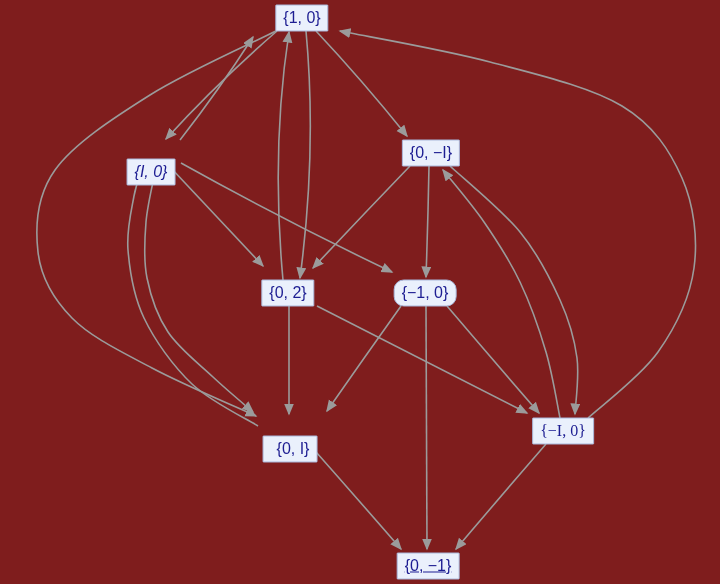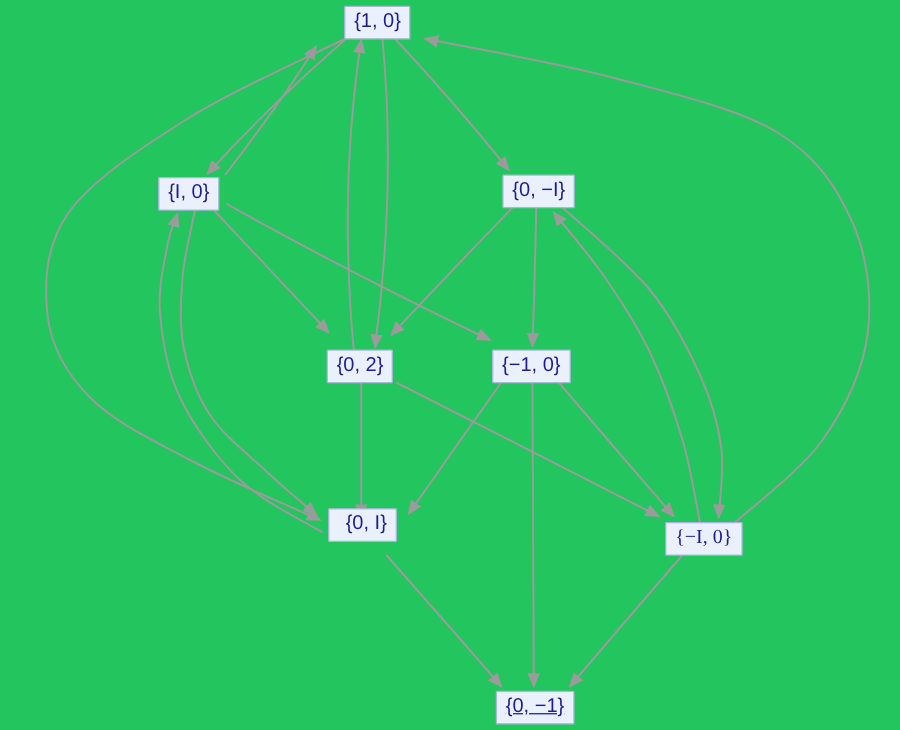--- a/index.html
+++ b/index.html
@@ -3,7 +3,7 @@
 <meta charset="utf-8">
 <style>
   html,body{margin:0;padding:0;background:#ffffff;}
-  #canvas{position:relative;width:720px;height:584px;background:#22c55e;overflow:hidden;
+  #canvas{position:relative;width:720px;height:584px;background:#7f1d1d;overflow:hidden;
           font-family:"Liberation Sans", sans-serif;}
   #edge-layer{position:absolute;left:0;top:0;width:720px;height:584px;}
   #node-layer{position:absolute;left:0;top:0;width:720px;height:584px;}

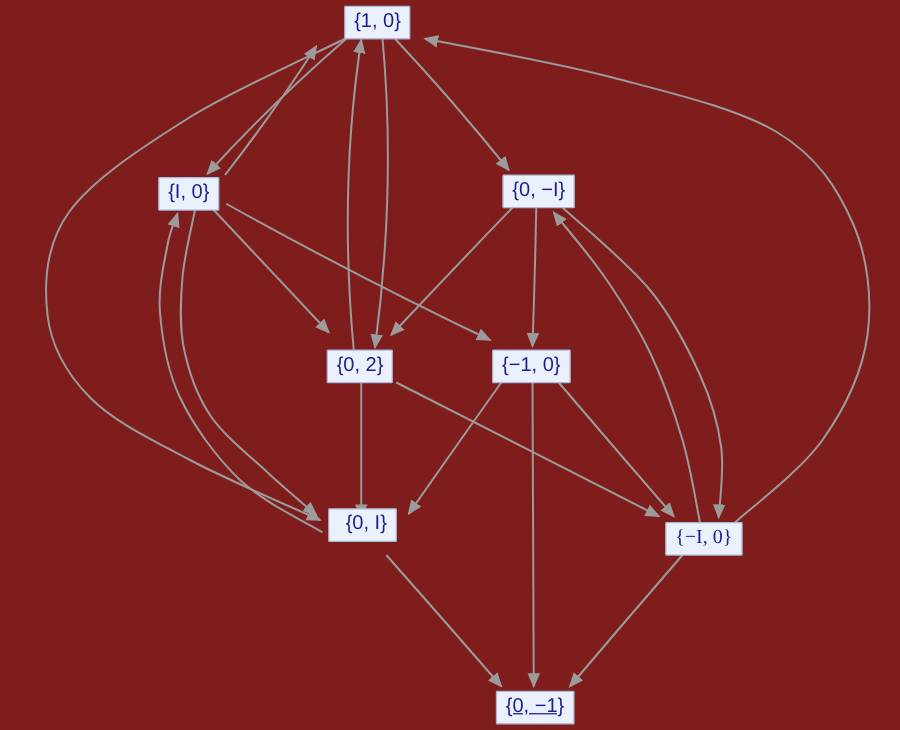--- a/index.html
+++ b/index.html
@@ -57,7 +57,7 @@
   </svg>
   <div id="node-layer">
       <div class="node" style="left: 302px; top: 18px;">{1, 0}</div>
-      <div class="node" style="left: 151px; top: 155px;">{I, 0}</div>
+      <div class="node" style="left: 151px; top: 172px; font-style: italic;">{I, 0}</div>
       <div class="node" style="left: 431px; top: 153px;">{0, −I}</div>
       <div class="node" style="left: 288px; top: 293px;">{0, 2}</div>
       <div class="node" style="left: 425px; top: 293px;">{−1, 0}</div>

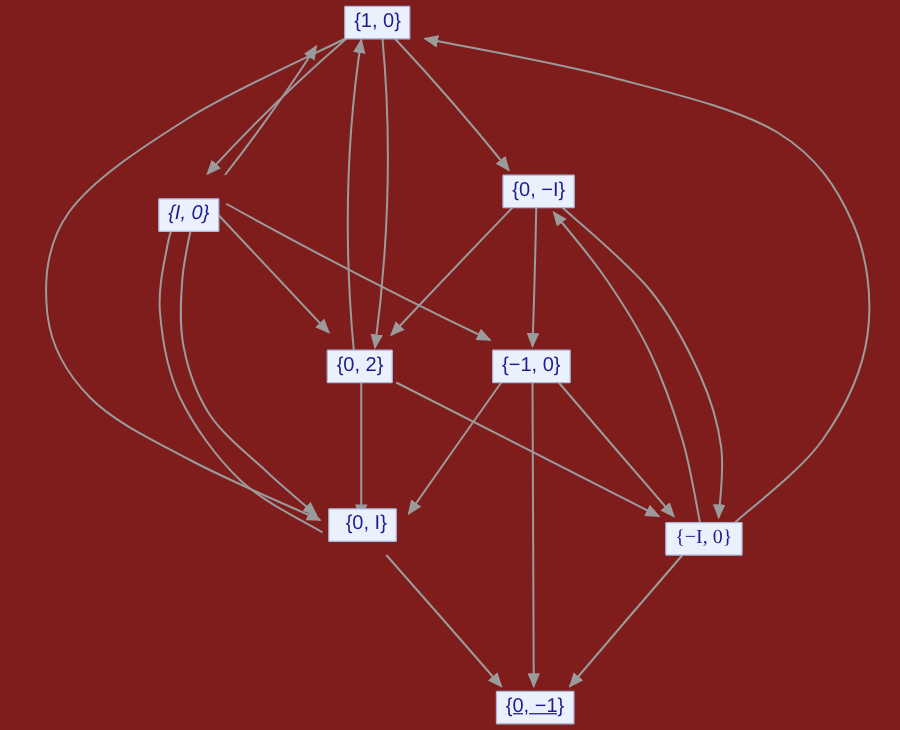--- a/index.html
+++ b/index.html
@@ -60,7 +60,7 @@
       <div class="node" style="left: 151px; top: 172px; font-style: italic;">{I, 0}</div>
       <div class="node" style="left: 431px; top: 153px;">{0, −I}</div>
       <div class="node" style="left: 288px; top: 293px;">{0, 2}</div>
-      <div class="node" style="left: 425px; top: 293px;">{−1, 0}</div>
+      <div class="node" style="left: 425px; top: 293px; border-radius: 10px;">{−1, 0}</div>
       <div class="node" style="left: 290px; top: 420px; padding-left: 13px;">{0, I}</div>
       <div class="node" style="left: 563px; top: 431px; font-family: Liberation Serif, serif;">{−I, 0}</div>
       <div class="node" style="left: 428px; top: 566px; text-decoration: underline;">{0, −1}</div>

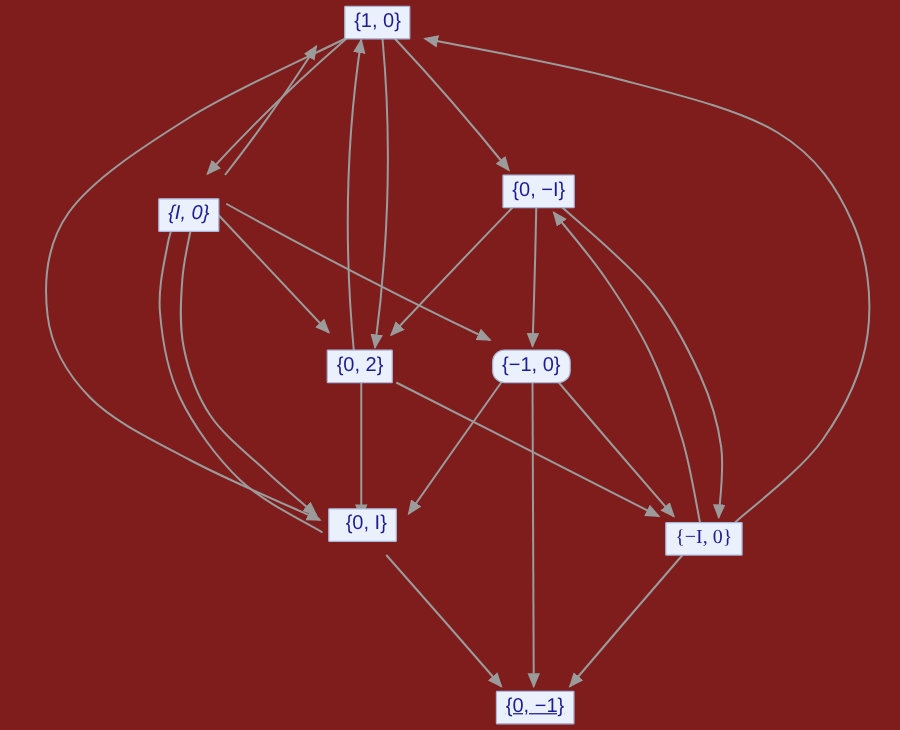--- a/index.html
+++ b/index.html
@@ -61,7 +61,7 @@
       <div class="node" style="left: 431px; top: 153px;">{0, −I}</div>
       <div class="node" style="left: 288px; top: 293px;">{0, 2}</div>
       <div class="node" style="left: 425px; top: 293px; border-radius: 10px;">{−1, 0}</div>
-      <div class="node" style="left: 290px; top: 420px; padding-left: 13px;">{0, I}</div>
+      <div class="node" style="left: 290px; top: 449px; padding-left: 13px;">{0, I}</div>
       <div class="node" style="left: 563px; top: 431px; font-family: Liberation Serif, serif;">{−I, 0}</div>
       <div class="node" style="left: 428px; top: 566px; text-decoration: underline;">{0, −1}</div>
     </div>

